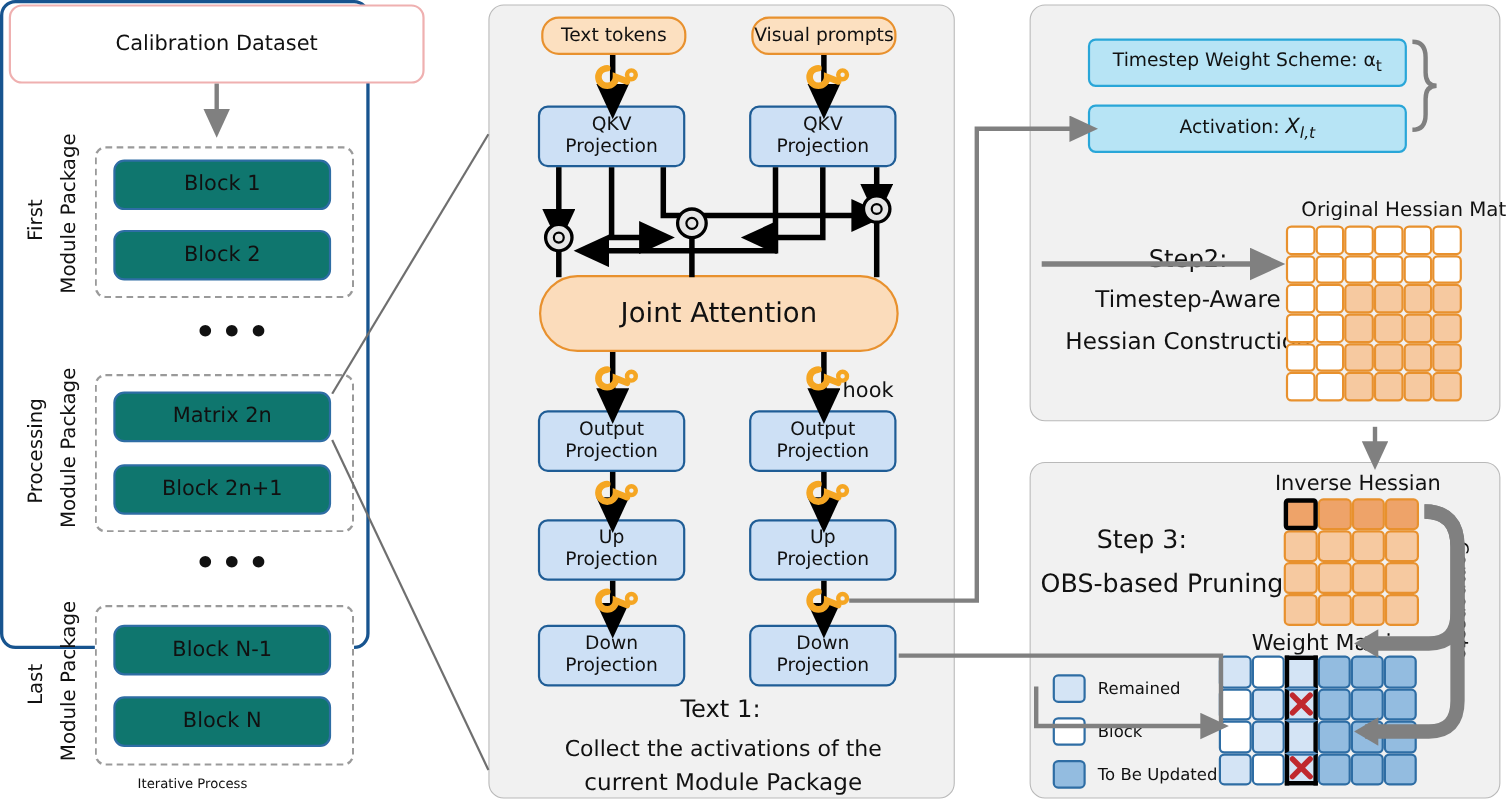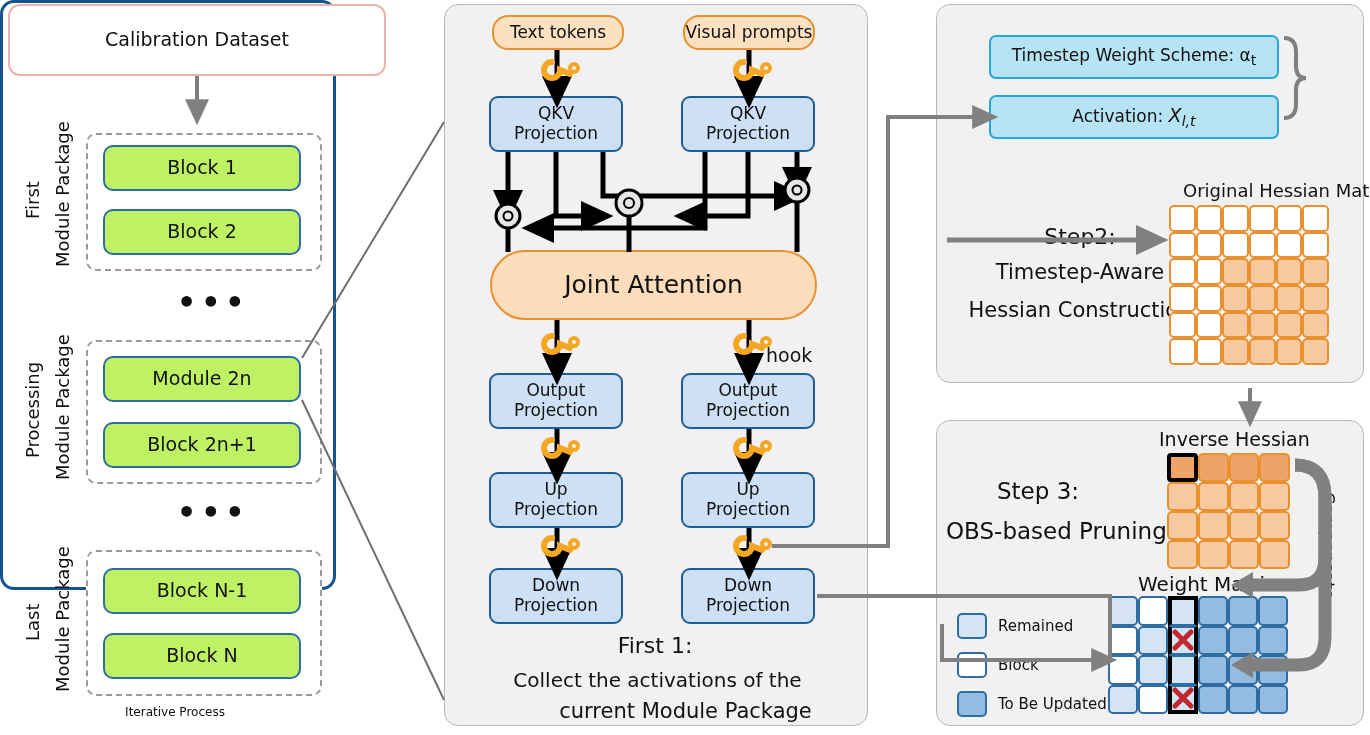--- a/index.html
+++ b/index.html
@@ -15,7 +15,7 @@
          font-size:19px;}
   .outer-blue{border:3px solid #17548f;border-radius:14px;background:#fff;}
   .dashed{border:2px dashed #9a9a9a;border-radius:10px;background:#fff;}
-  .blk{border:2px solid #2e6da4;border-radius:10px;background:#bef264;
+  .blk{border:2px solid #2e6da4;border-radius:10px;background:#0f766e;
        font-size:19px;color:#111;}
   .vlabel{position:absolute;writing-mode:vertical-rl;transform:rotate(180deg);
           font-size:18px;text-align:center;white-space:nowrap;}

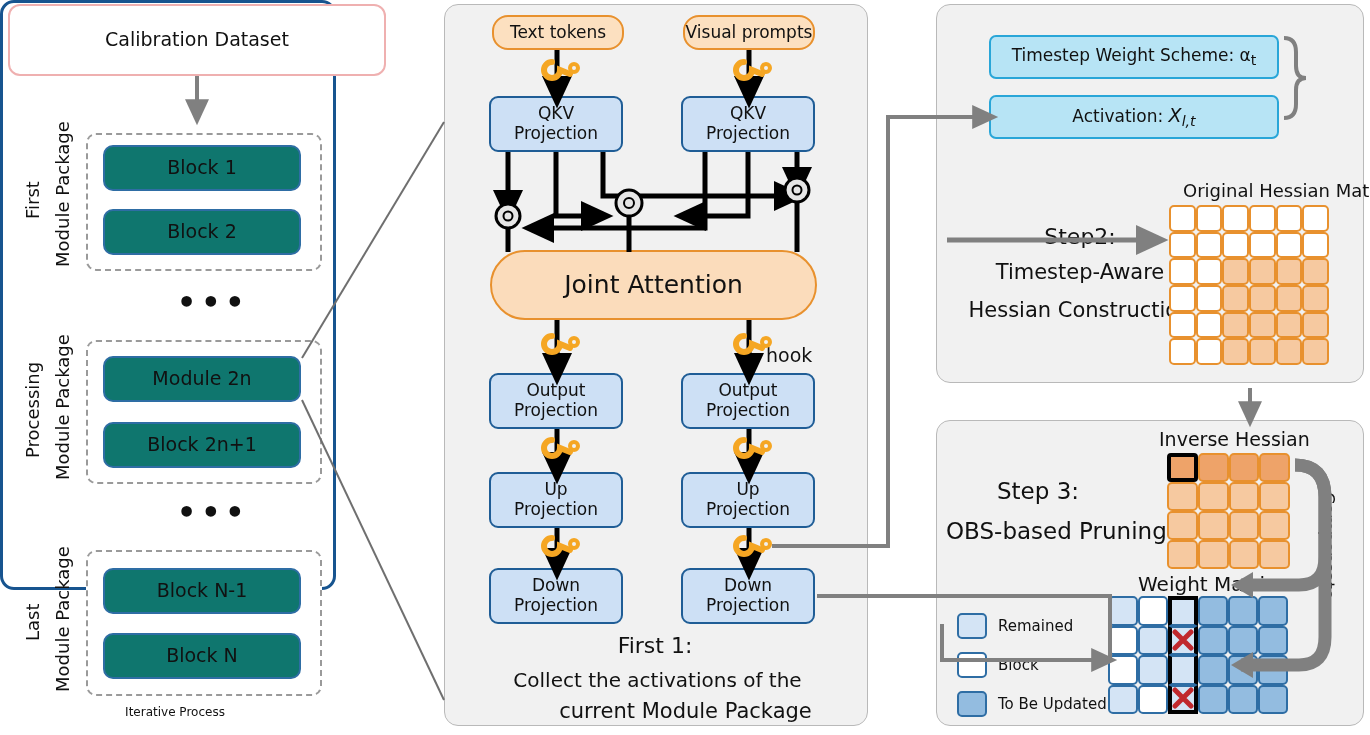--- a/index.html
+++ b/index.html
@@ -90,7 +90,7 @@
   <span>Module Package</span>
 </div>
 <div class="box blk" style="left:103px;top:356px;width:198px;height:46px;">
-    <span>Module 2n</span>
+    <span>Matrix 2n</span>
   </div>
 <div class="box blk" style="left:103px;top:422px;width:198px;height:46px;">
     <span>Block 2n+1</span>

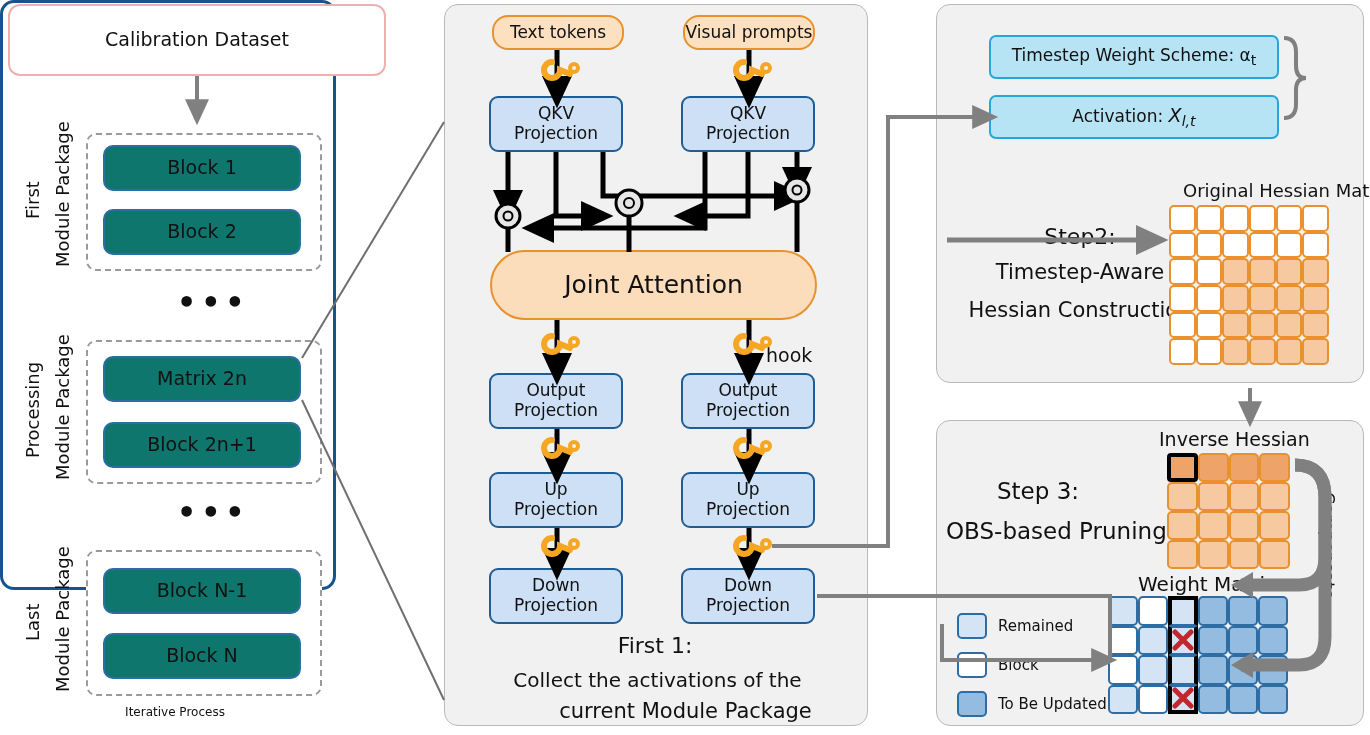--- a/index.html
+++ b/index.html
@@ -165,7 +165,7 @@
 
 <div class="smalltxt" style="left:766px;top:344px;font-size:19px;">hook</div>
 
-<div class="steptxt" style="left:560px;top:633px;width:190px;font-size:22px;">First 1:</div>
+<div class="steptxt" style="left:560px;top:633px;width:190px;font-size:22px;">Text 1:</div>
 <div class="steptxt" style="left:470px;top:668px;width:375px;font-size:20px;">Collect the activations of the</div>
 <div class="steptxt" style="left:498px;top:699px;width:375px;font-size:21px;">current Module Package</div>
 

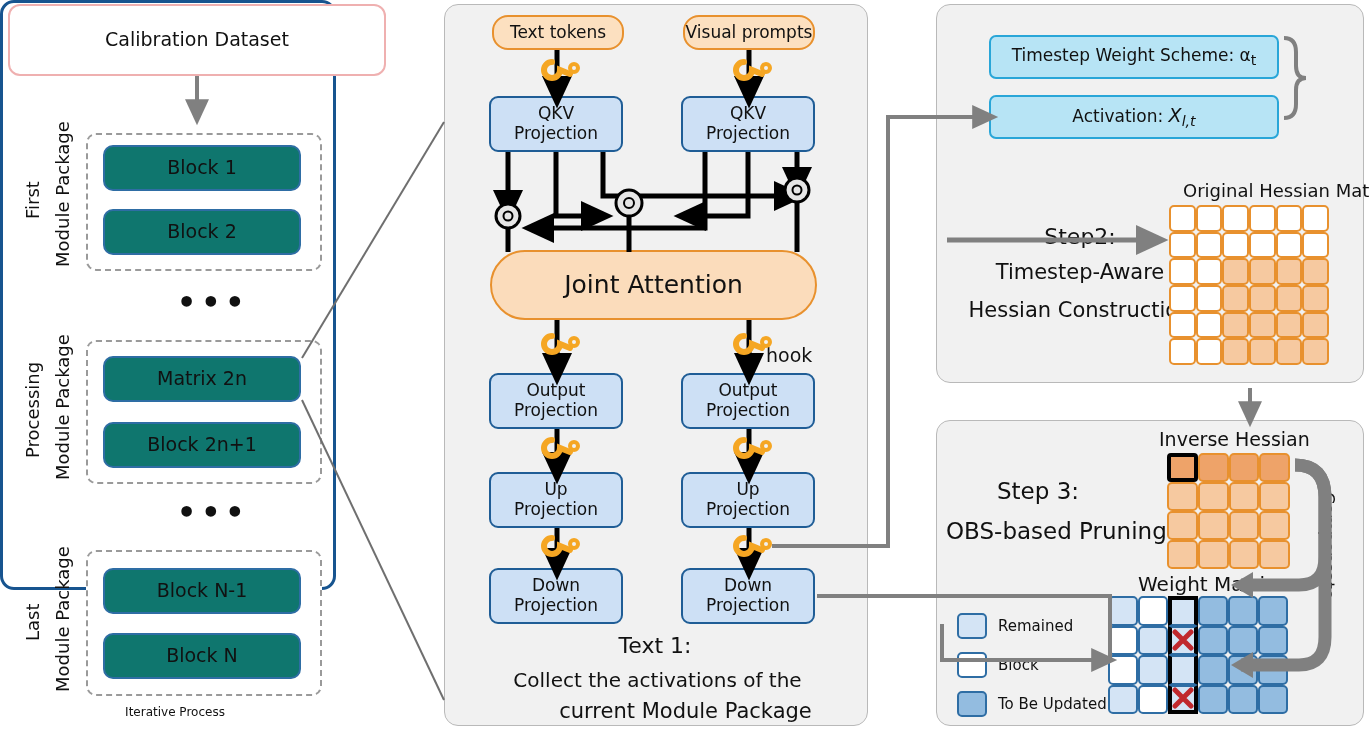--- a/index.html
+++ b/index.html
@@ -167,7 +167,7 @@
 
 <div class="steptxt" style="left:560px;top:633px;width:190px;font-size:22px;">Text 1:</div>
 <div class="steptxt" style="left:470px;top:668px;width:375px;font-size:20px;">Collect the activations of the</div>
-<div class="steptxt" style="left:498px;top:699px;width:375px;font-size:21px;">current Module Package</div>
+<div class="steptxt" style="left:470px;top:699px;width:375px;font-size:21px;">current Module Package</div>
 
 <div class="panel" style="left:936px;top:4px;width:428px;height:379px;"></div>
 

